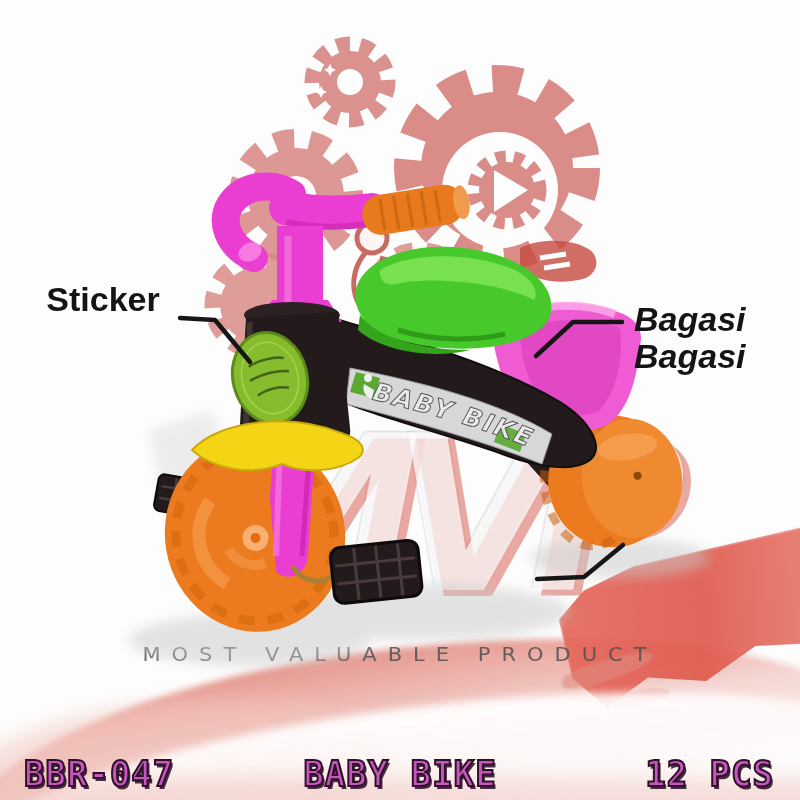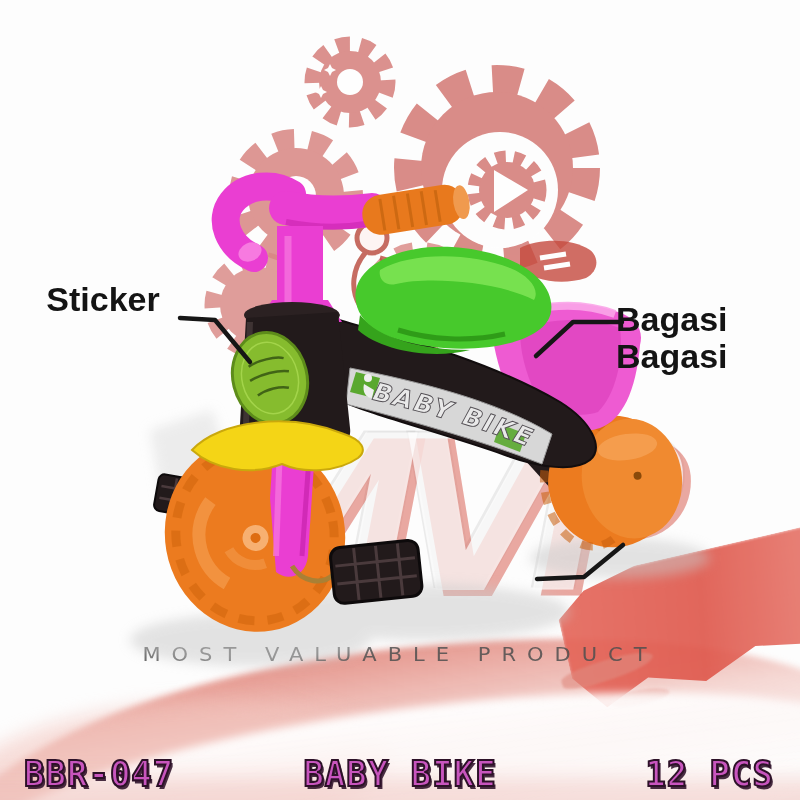--- a/index.html
+++ b/index.html
@@ -49,7 +49,7 @@
   .callout{position:absolute;font:700 34px "Liberation Sans",sans-serif;
     color:var(--callout_text);line-height:1.1;}
   #co-sticker{left:14px;top:281px;width:178px;text-align:center;}
-  #co-bagasi{left:616px;top:301px;text-align:left;}
+  #co-bagasi{left:634px;top:301px;text-align:left;font-style:italic;}
   #co-ban{left:449px;top:543px;text-align:left;}
 
   

